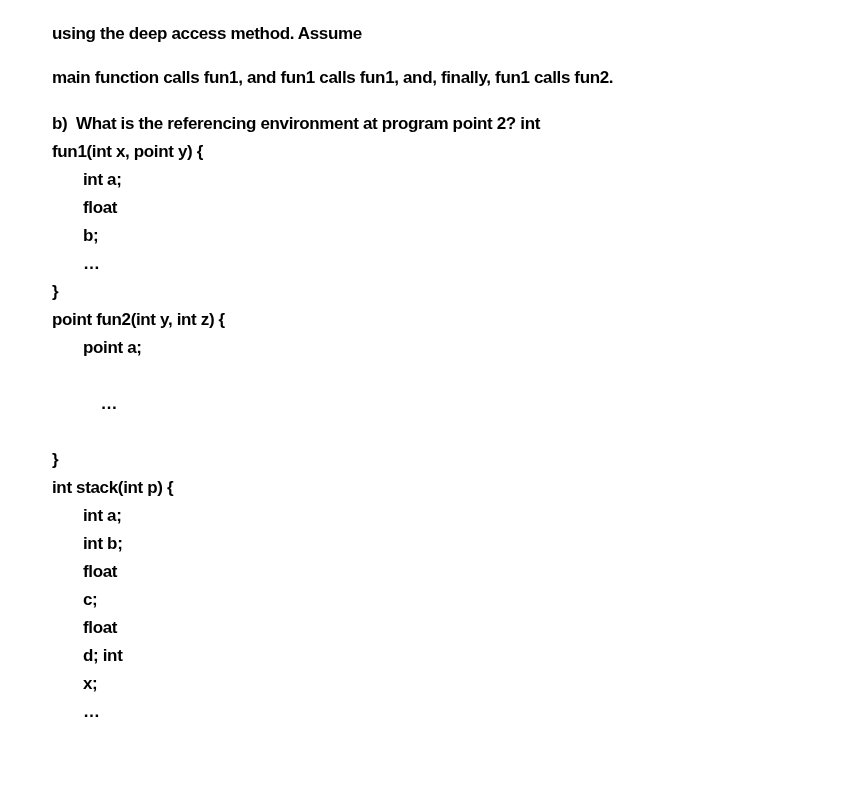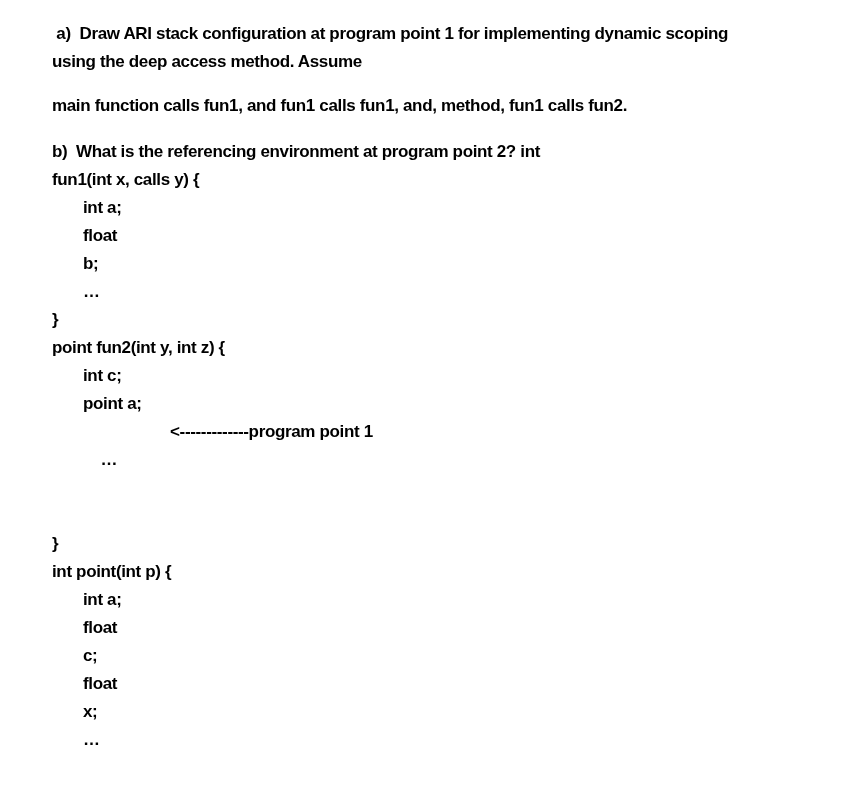--- a/index.html
+++ b/index.html
@@ -48,7 +48,6 @@
 
 <div class="doc">
 
-  <div class="line"> a)  Draw ARI stack configuration at program point 1 for implementing dynamic scoping</div>
   <div class="line">using the deep access method. Assume</div>
 
   <div class="sp16"></div>

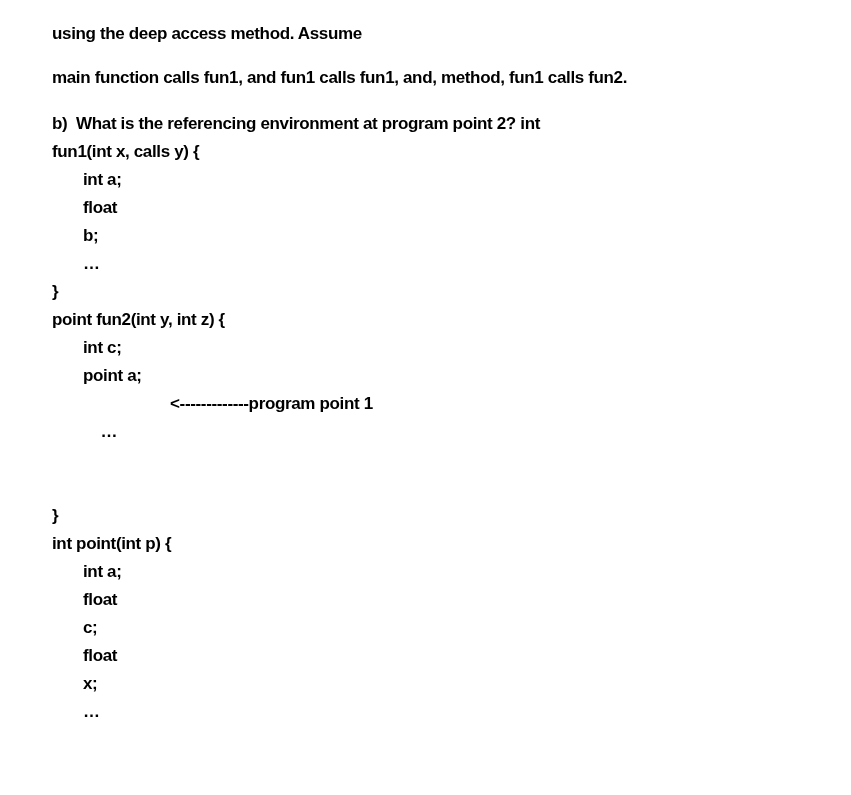--- a/index.html
+++ b/index.html
@@ -52,7 +52,7 @@
 
   <div class="sp16"></div>
 
-  <div class="line">main function calls fun1, and fun1 calls fun1, and, method, fun1 calls fun2.</div>
+  <div class="line">main function calls fun1, and fun1 calls fun1, and, finally, fun1 calls fun2.</div>
 
   <div class="sp18"></div>
 

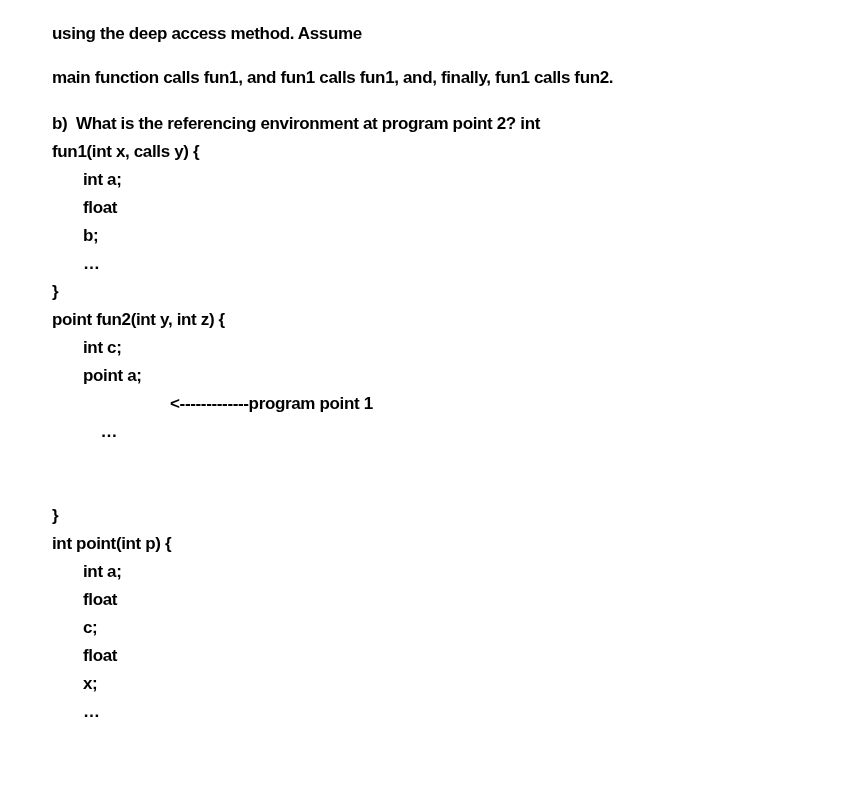--- a/index.html
+++ b/index.html
@@ -58,7 +58,7 @@
 
   <div class="line">b)  What is the referencing environment at program point 2? int</div>
 
-  <div class="line">fun1(int x, calls y) {</div>
+  <div class="line">fun1(int x, point y) {</div>
   <div class="line indent">int a;</div>
   <div class="line indent">float</div>
   <div class="line indent">b;</div>

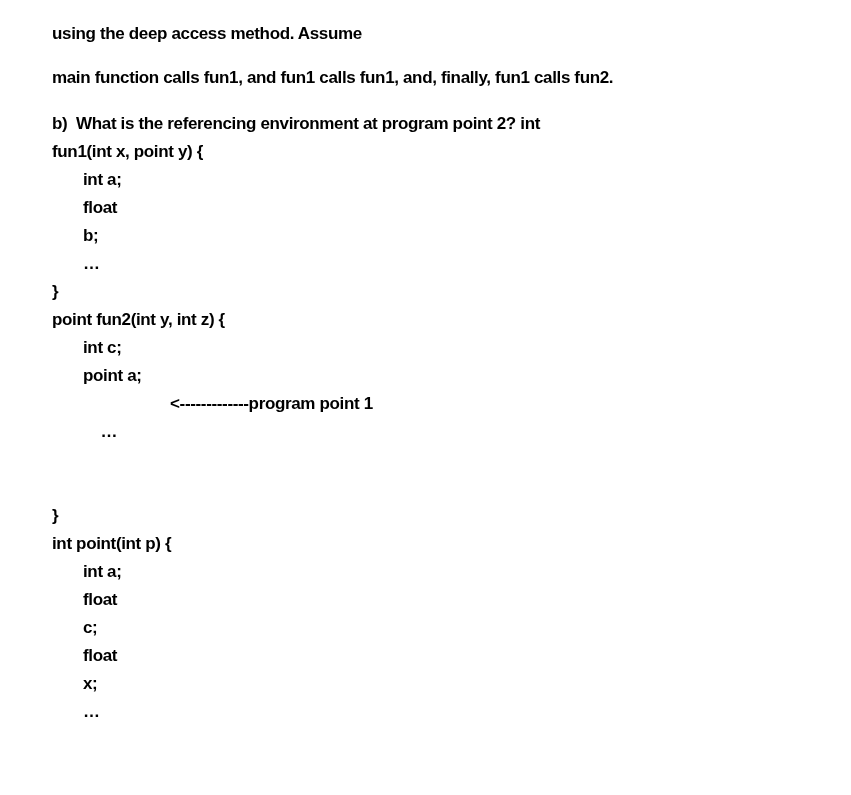--- a/index.html
+++ b/index.html
@@ -66,7 +66,6 @@
   <div class="line">}</div>
 
   <div class="line">point fun2(int y, int z) {</div>
-  <div class="line indent">int c;</div>
   <div class="line indent">point a;</div>
   <div class="line indent arrow-line">
     <span>…</span>

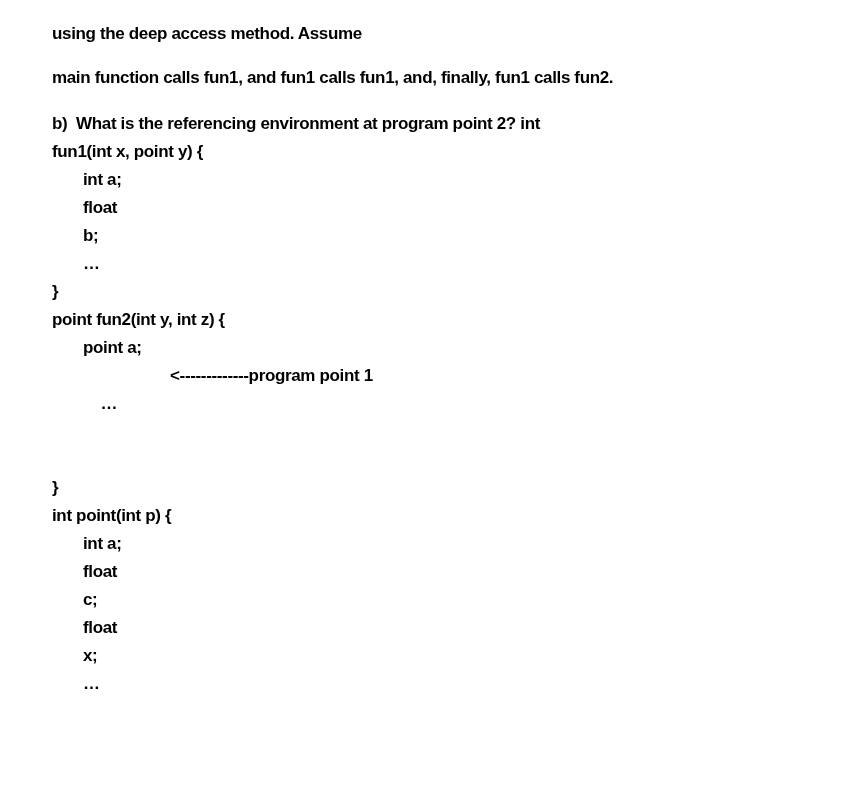--- a/index.html
+++ b/index.html
@@ -69,7 +69,6 @@
   <div class="line indent">point a;</div>
   <div class="line indent arrow-line">
     <span>…</span>
-    <span class="annotation">&lt;-------------program point 1</span>
   </div>
   <div class="line">}</div>
 

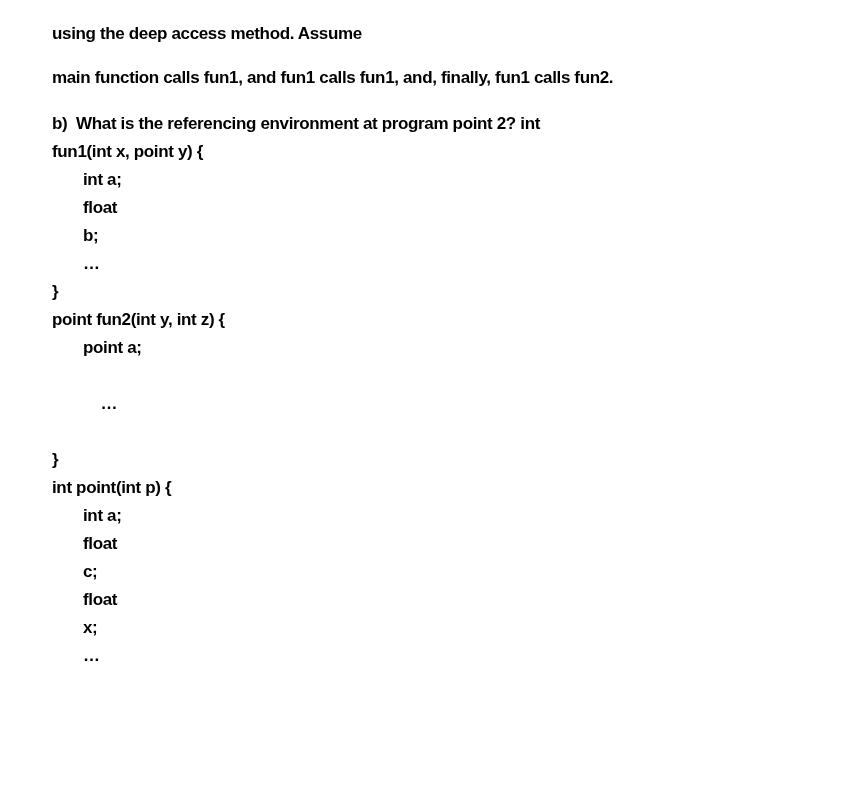--- a/index.html
+++ b/index.html
@@ -72,7 +72,7 @@
   </div>
   <div class="line">}</div>
 
-  <div class="line">int point(int p) {</div>
+  <div class="line">int stack(int p) {</div>
   <div class="line indent">int a;</div>
   <div class="line indent">float</div>
   <div class="line indent">c;</div>

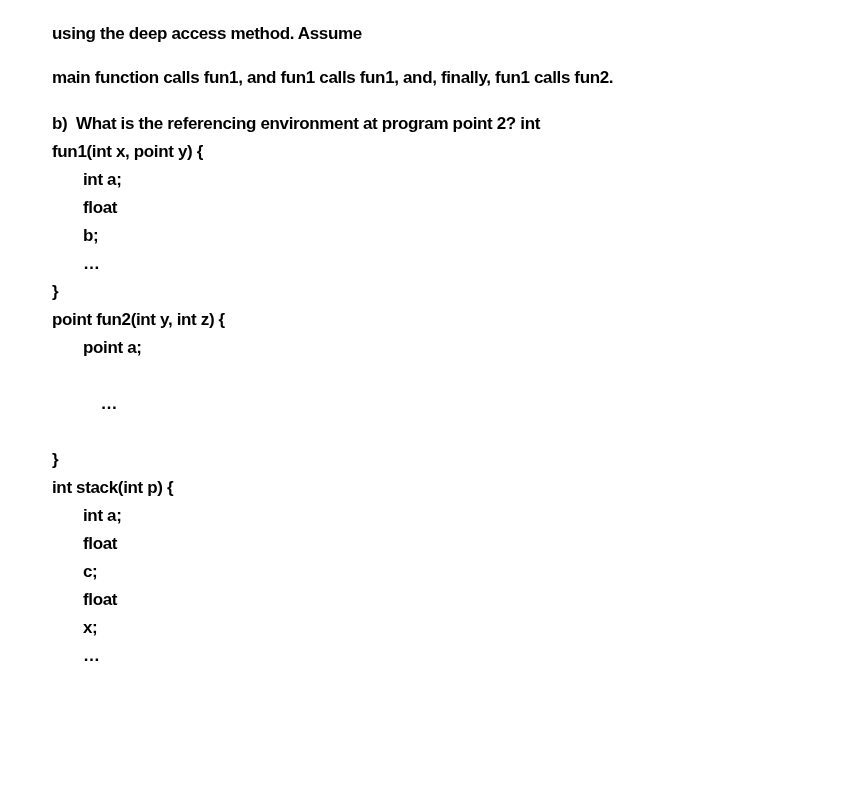--- a/index.html
+++ b/index.html
@@ -74,6 +74,7 @@
 
   <div class="line">int stack(int p) {</div>
   <div class="line indent">int a;</div>
+  <div class="line indent">int b;</div>
   <div class="line indent">float</div>
   <div class="line indent">c;</div>
   <div class="line indent">float</div>

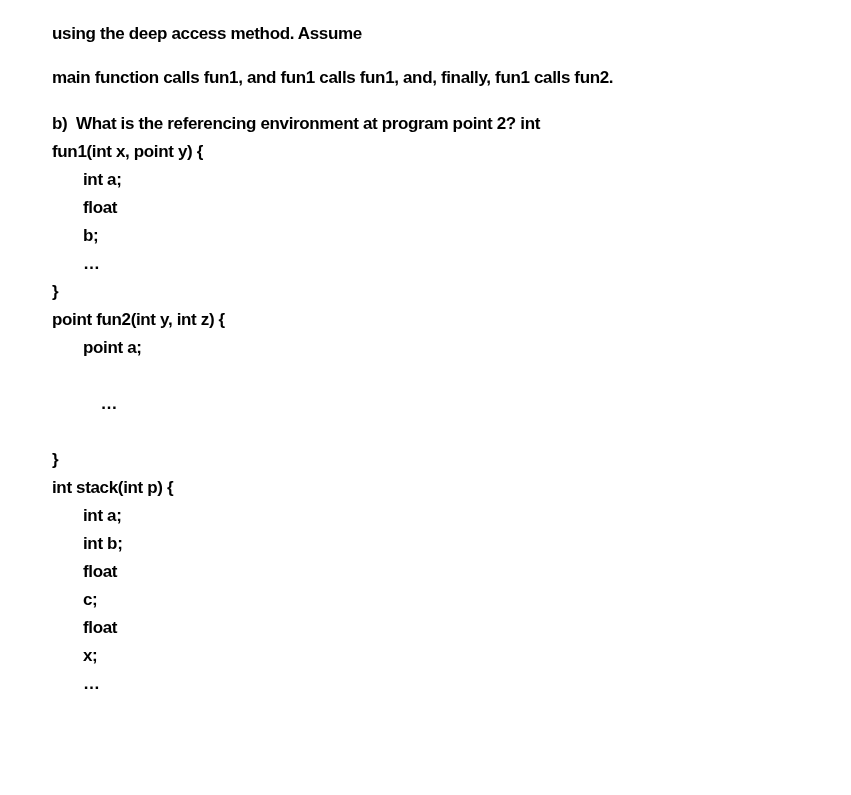--- a/index.html
+++ b/index.html
@@ -78,6 +78,7 @@
   <div class="line indent">float</div>
   <div class="line indent">c;</div>
   <div class="line indent">float</div>
+  <div class="line indent">d; int</div>
   <div class="line indent">x;</div>
   <div class="line indent">…</div>
 

